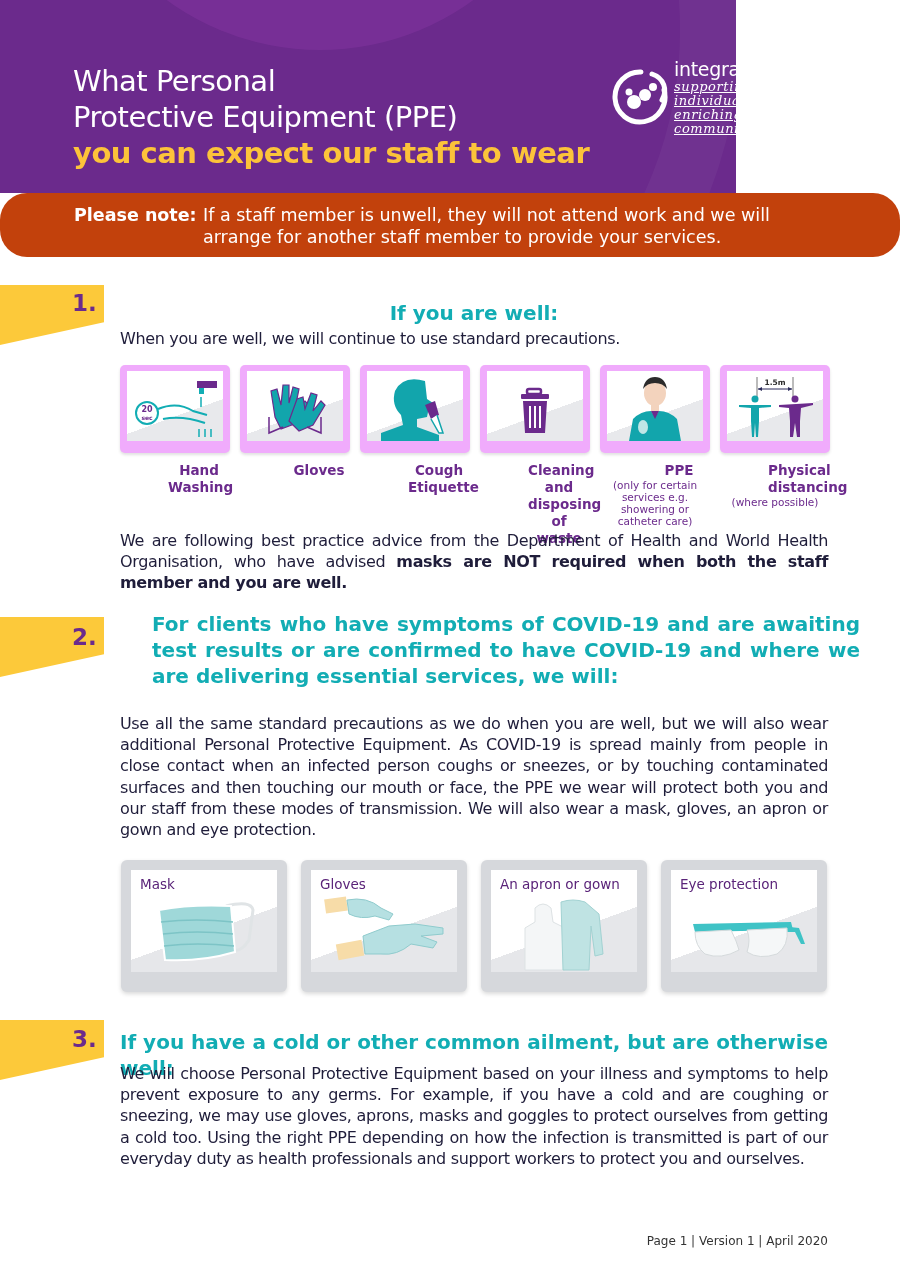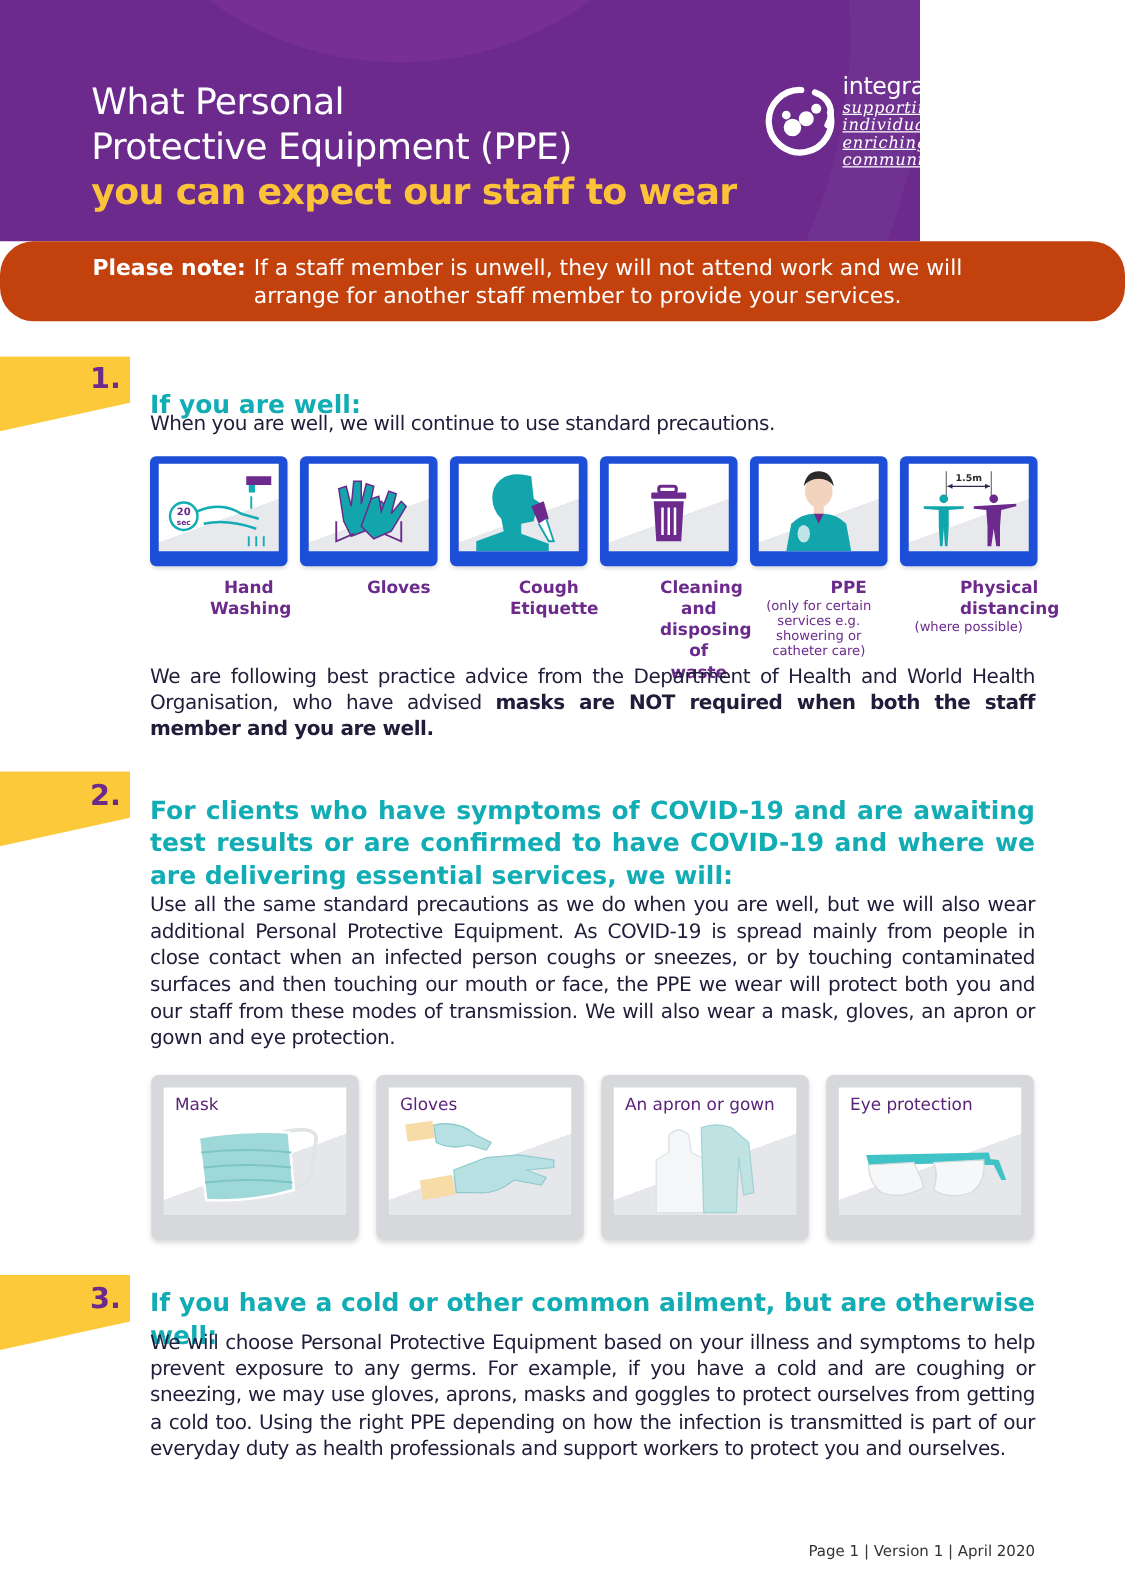--- a/index.html
+++ b/index.html
@@ -80,7 +80,7 @@
 
 <div class="section-tab" style="top:285px;"></div>
 <div class="num" style="top:290px;">1.</div>
-<div class="heading" style="top:310px;">If you are well:</div>
+<div class="heading" style="top:300px;text-align:center;">If you are well:</div>
 <div class="para" style="top:328px;">When you are well, we will continue to use standard precautions.</div>
 
 <div class="icons-row">

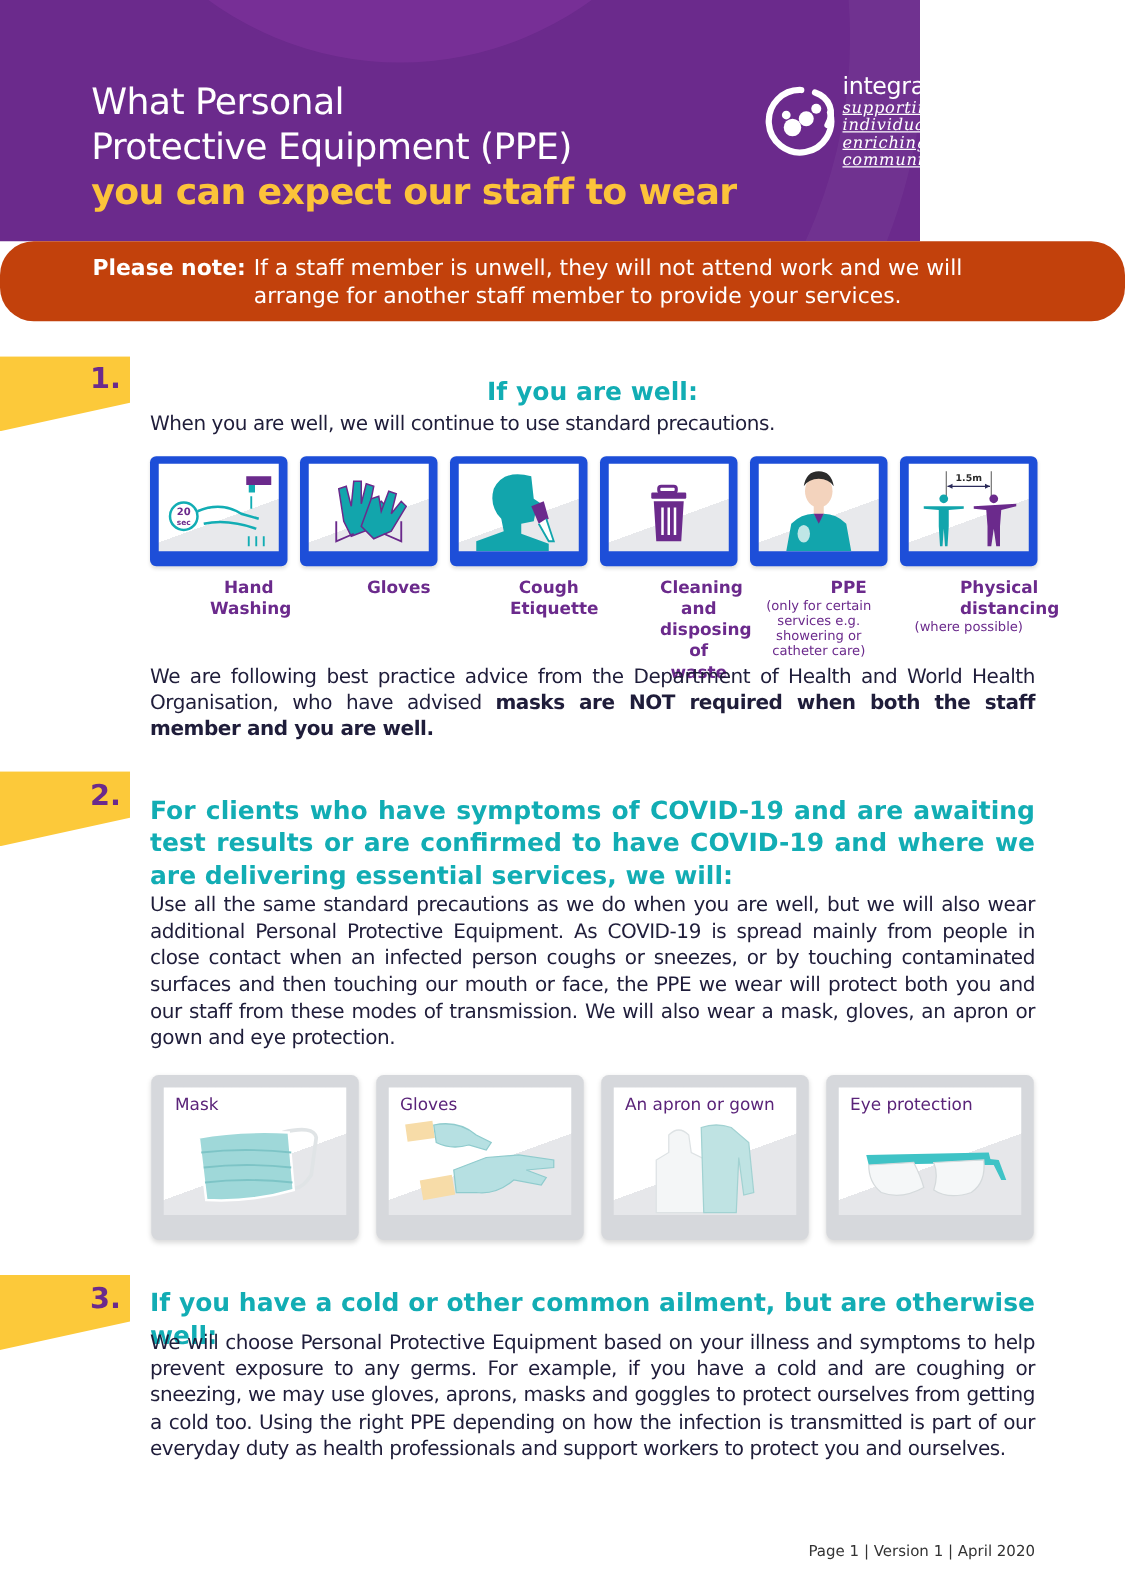--- a/index.html
+++ b/index.html
@@ -25,7 +25,7 @@
   .para b { font-weight: bold; color: #1f1d3a; }
   .icons-row { position: absolute; left: 120px; top: 365px; display: flex; gap: 10px; }
   .icon-item { width: 110px; text-align: center; }
-  .icon-card { width: 110px; height: 88px; background: #1d4ed8; border-radius: 5px; padding: 6px 7px 12px 7px; box-shadow: 0 2px 3px rgba(0,0,0,0.12); }
+  .icon-card { width: 110px; height: 88px; background: #f0abfc; border-radius: 5px; padding: 6px 7px 12px 7px; box-shadow: 0 2px 3px rgba(0,0,0,0.12); }
   .icon-inner { width: 96px; height: 70px; background: linear-gradient(160deg, #ffffff 60%, #e8e9ec 60%); position: relative; overflow: hidden; }
   .icon-inner svg { position: absolute; left: 0; top: 0; width: 96px; height: 70px; }
   .icon-label { margin-top: 9px; font-family: "DejaVu Sans", sans-serif; font-weight: bold; font-size: 13.5px; line-height: 17px; color: #6b2a8c; margin-left: 48px; }

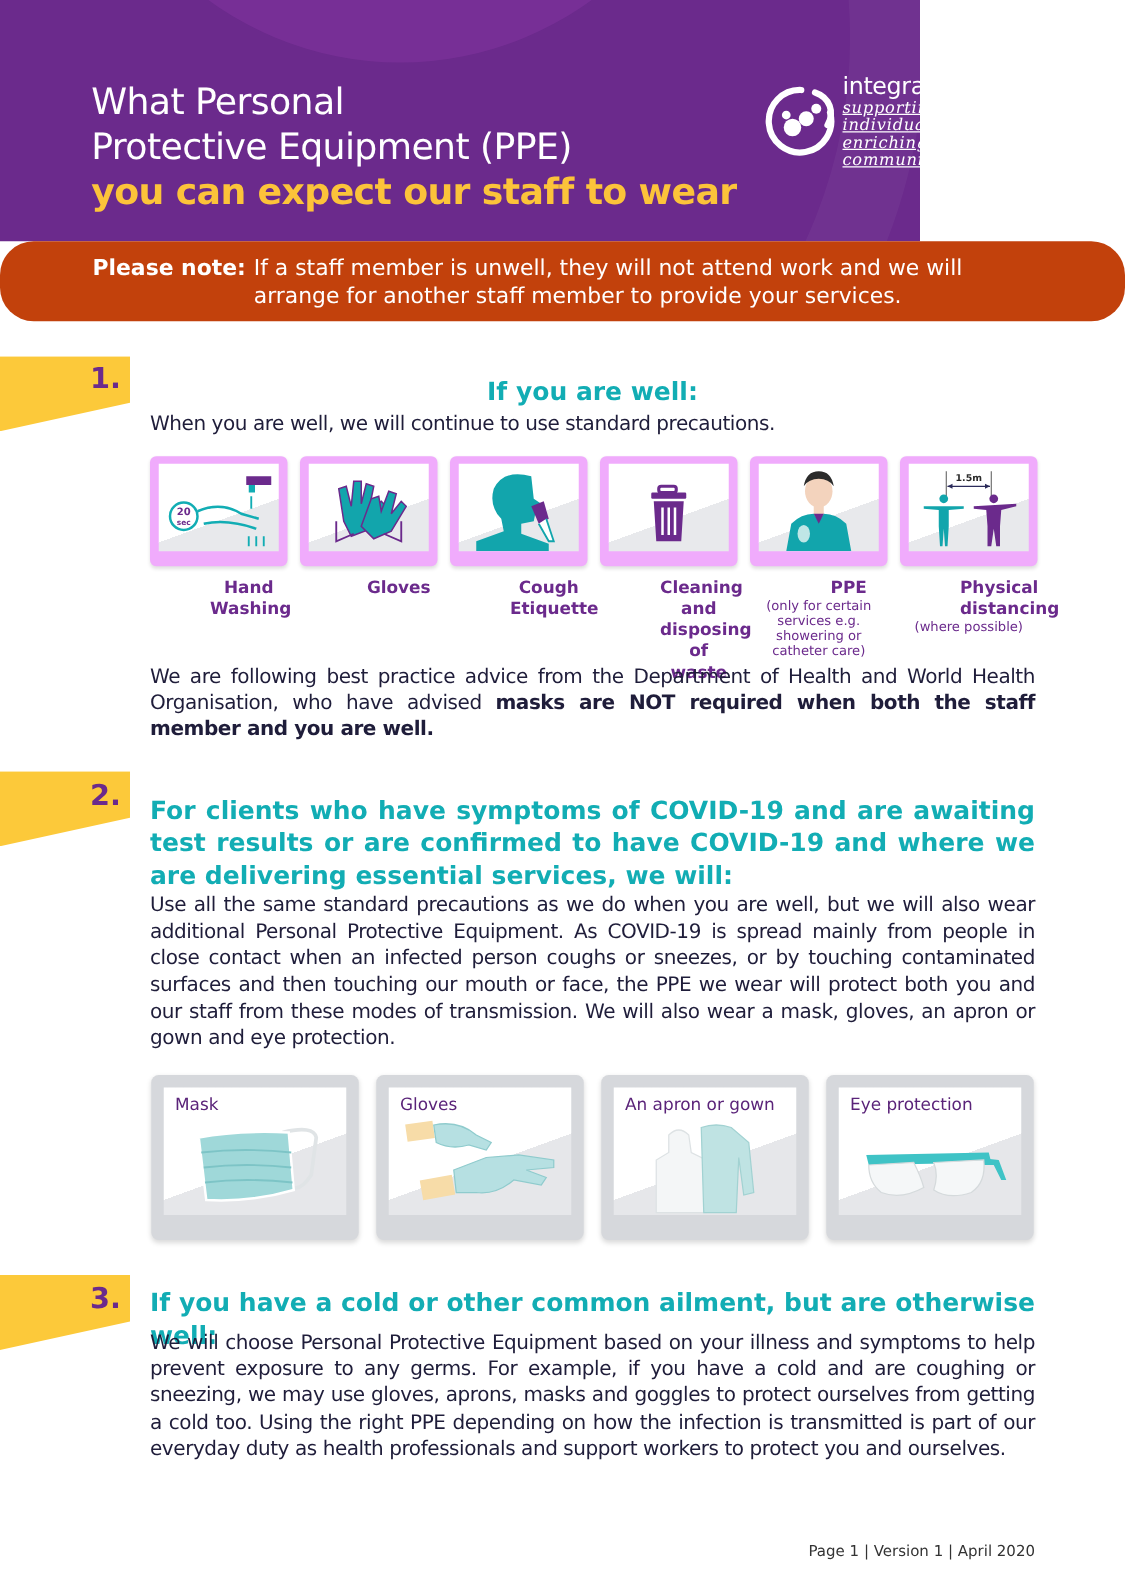--- a/index.html
+++ b/index.html
@@ -184,7 +184,7 @@
 
 <div class="section-tab" style="top:617px;"></div>
 <div class="num" style="top:624px;">2.</div>
-<div class="heading" style="top:635px; text-align: justify;">For clients who have symptoms of COVID-19 and are awaiting test results or are confirmed to have COVID-19 and where we are delivering essential services, we will:</div>
+<div class="heading" style="top:611px; text-align: justify; margin-left: 32px;">For clients who have symptoms of COVID-19 and are awaiting test results or are confirmed to have COVID-19 and where we are delivering essential services, we will:</div>
 <div class="para" style="top:713px;">Use all the same standard precautions as we do when you are well, but we will also wear additional Personal Protective Equipment. As COVID-19 is spread mainly from people in close contact when an infected person coughs or sneezes, or by touching contaminated surfaces and then touching our mouth or face, the PPE we wear will protect both you and our staff from these modes of transmission. We will also wear a mask, gloves, an apron or gown and eye protection.</div>
 
 <div class="ppe-row">

